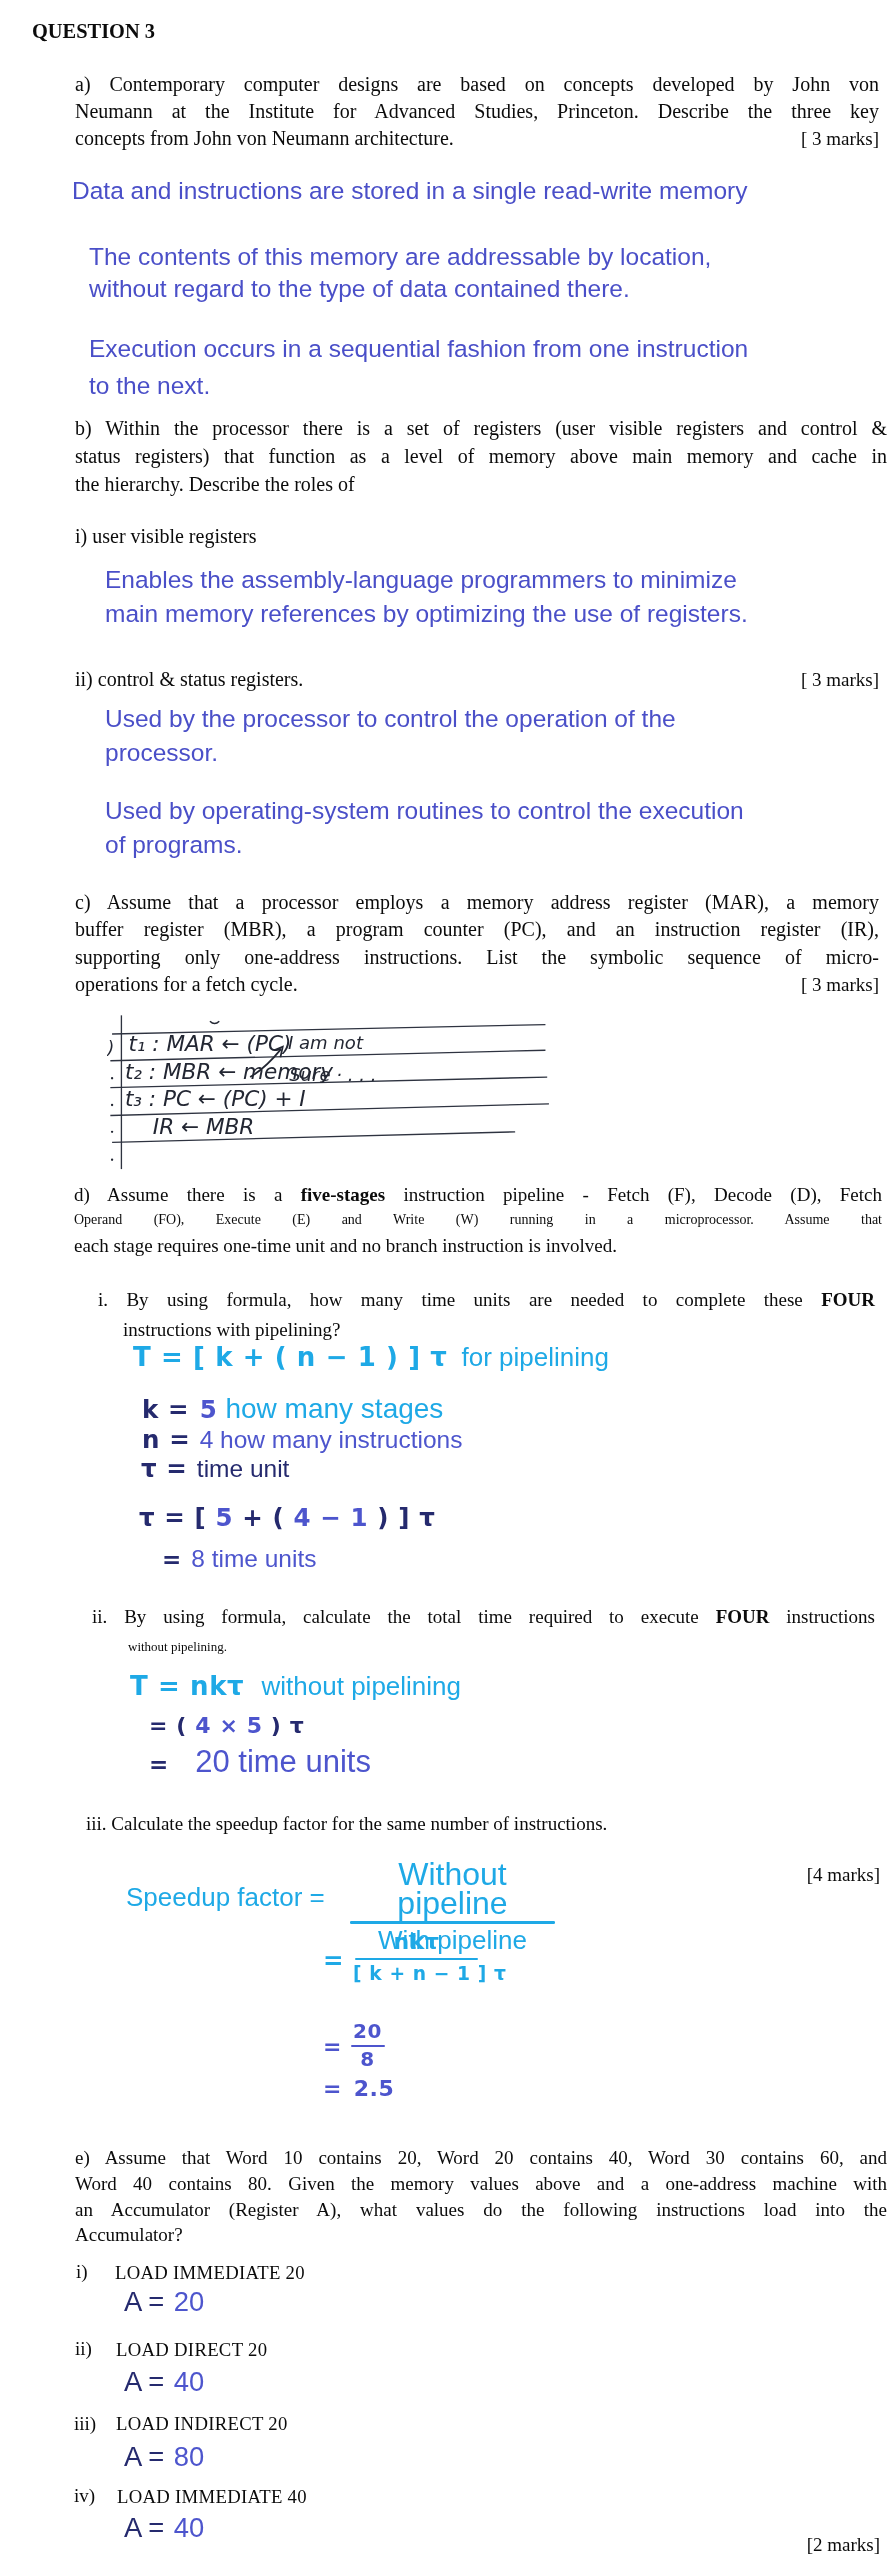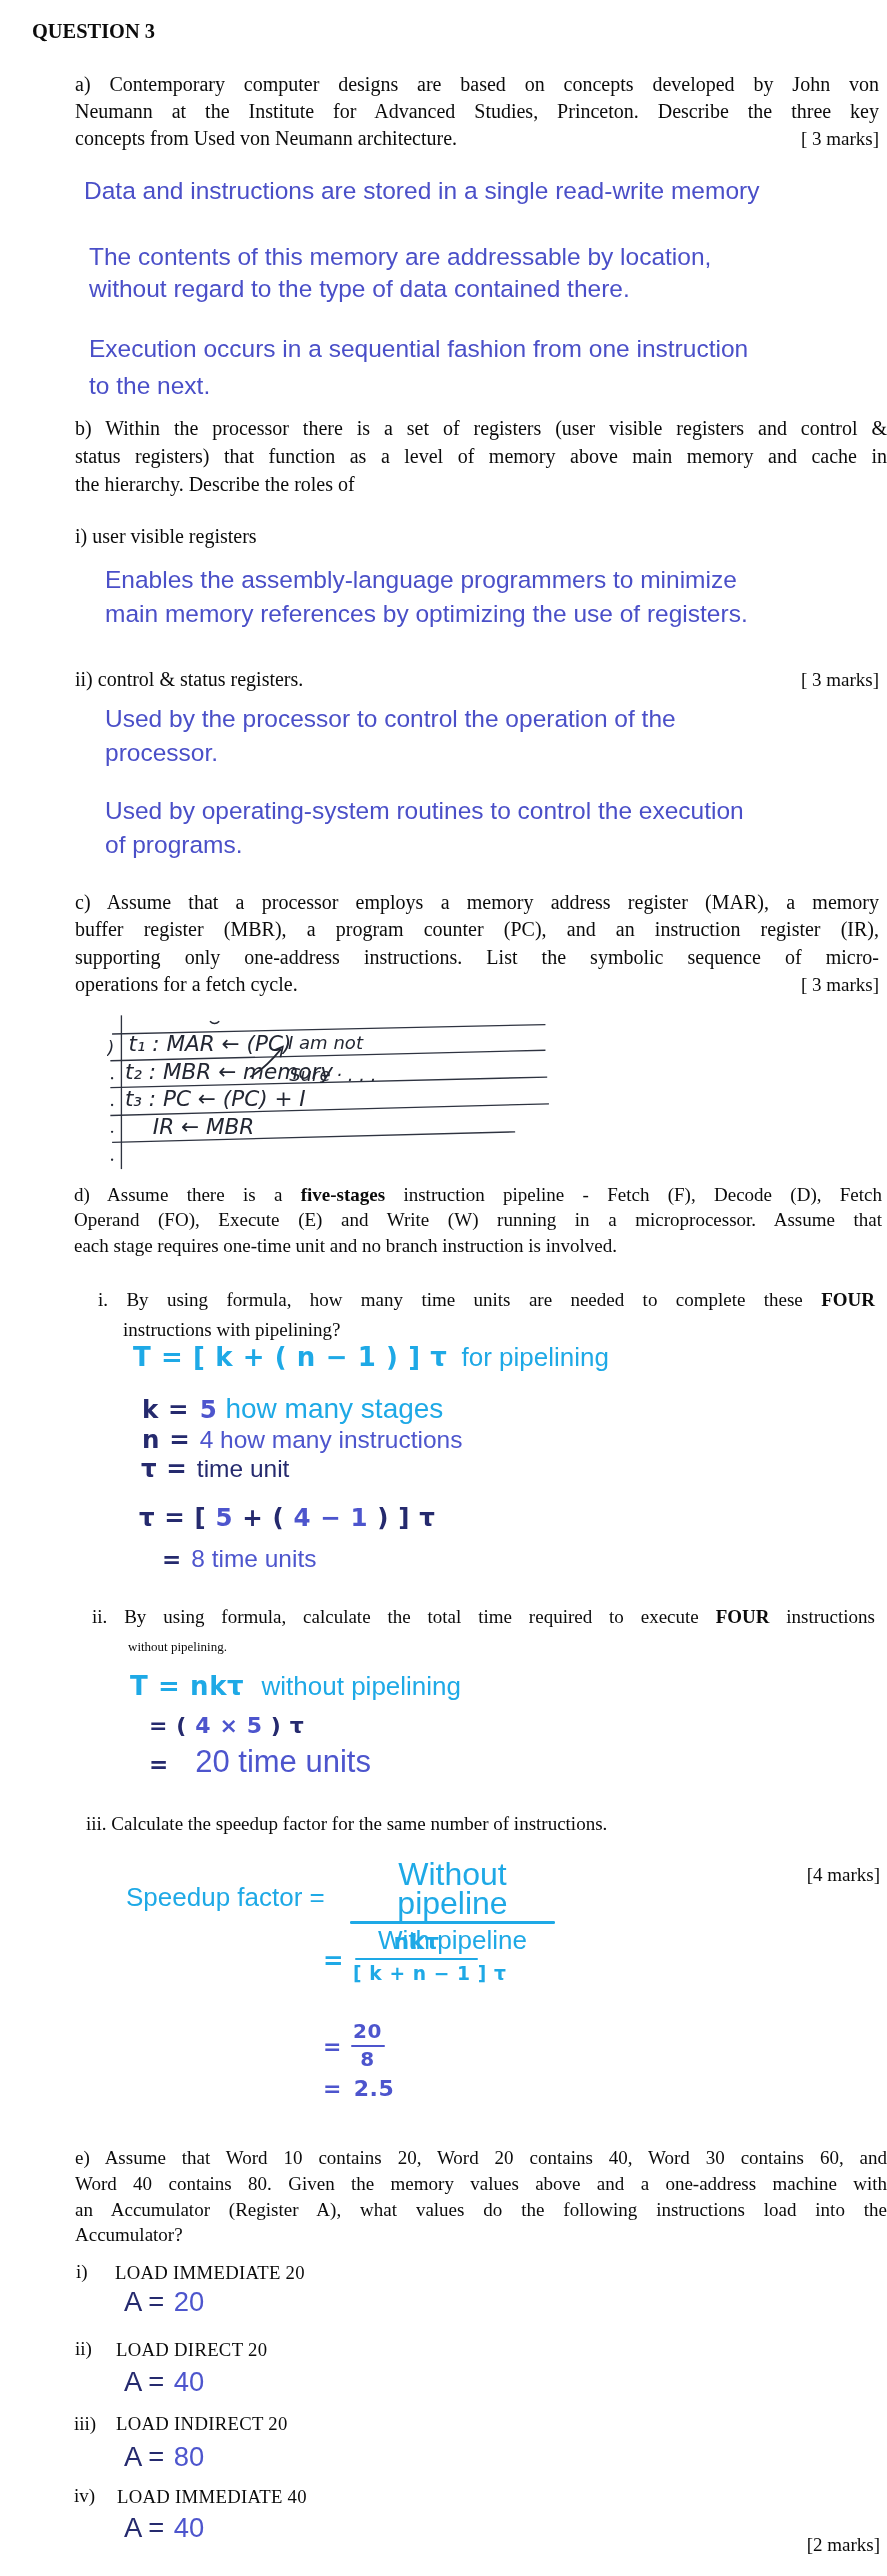--- a/index.html
+++ b/index.html
@@ -36,7 +36,7 @@
 
 <div class="abs q jl" style="left:75px;top:71px;width:804px;">a)  Contemporary computer designs are based on concepts developed by John von</div>
 <div class="abs q jl" style="left:75px;top:98px;width:804px;">Neumann at the Institute for Advanced Studies, Princeton. Describe the three key</div>
-<div class="abs q lastl" style="left:75px;top:125px;width:804px;">concepts from Used von Neumann architecture.</div>
+<div class="abs q lastl" style="left:75px;top:125px;width:804px;">concepts from John von Neumann architecture.</div>
 <div class="abs q marks" style="left:75px;top:125px;width:804px;">[ 3 marks]</div>
 
 <div class="abs ansline blue" style="left:84px;top:177px;text-align:center;">Data and instructions are stored in a single read-write memory</div>

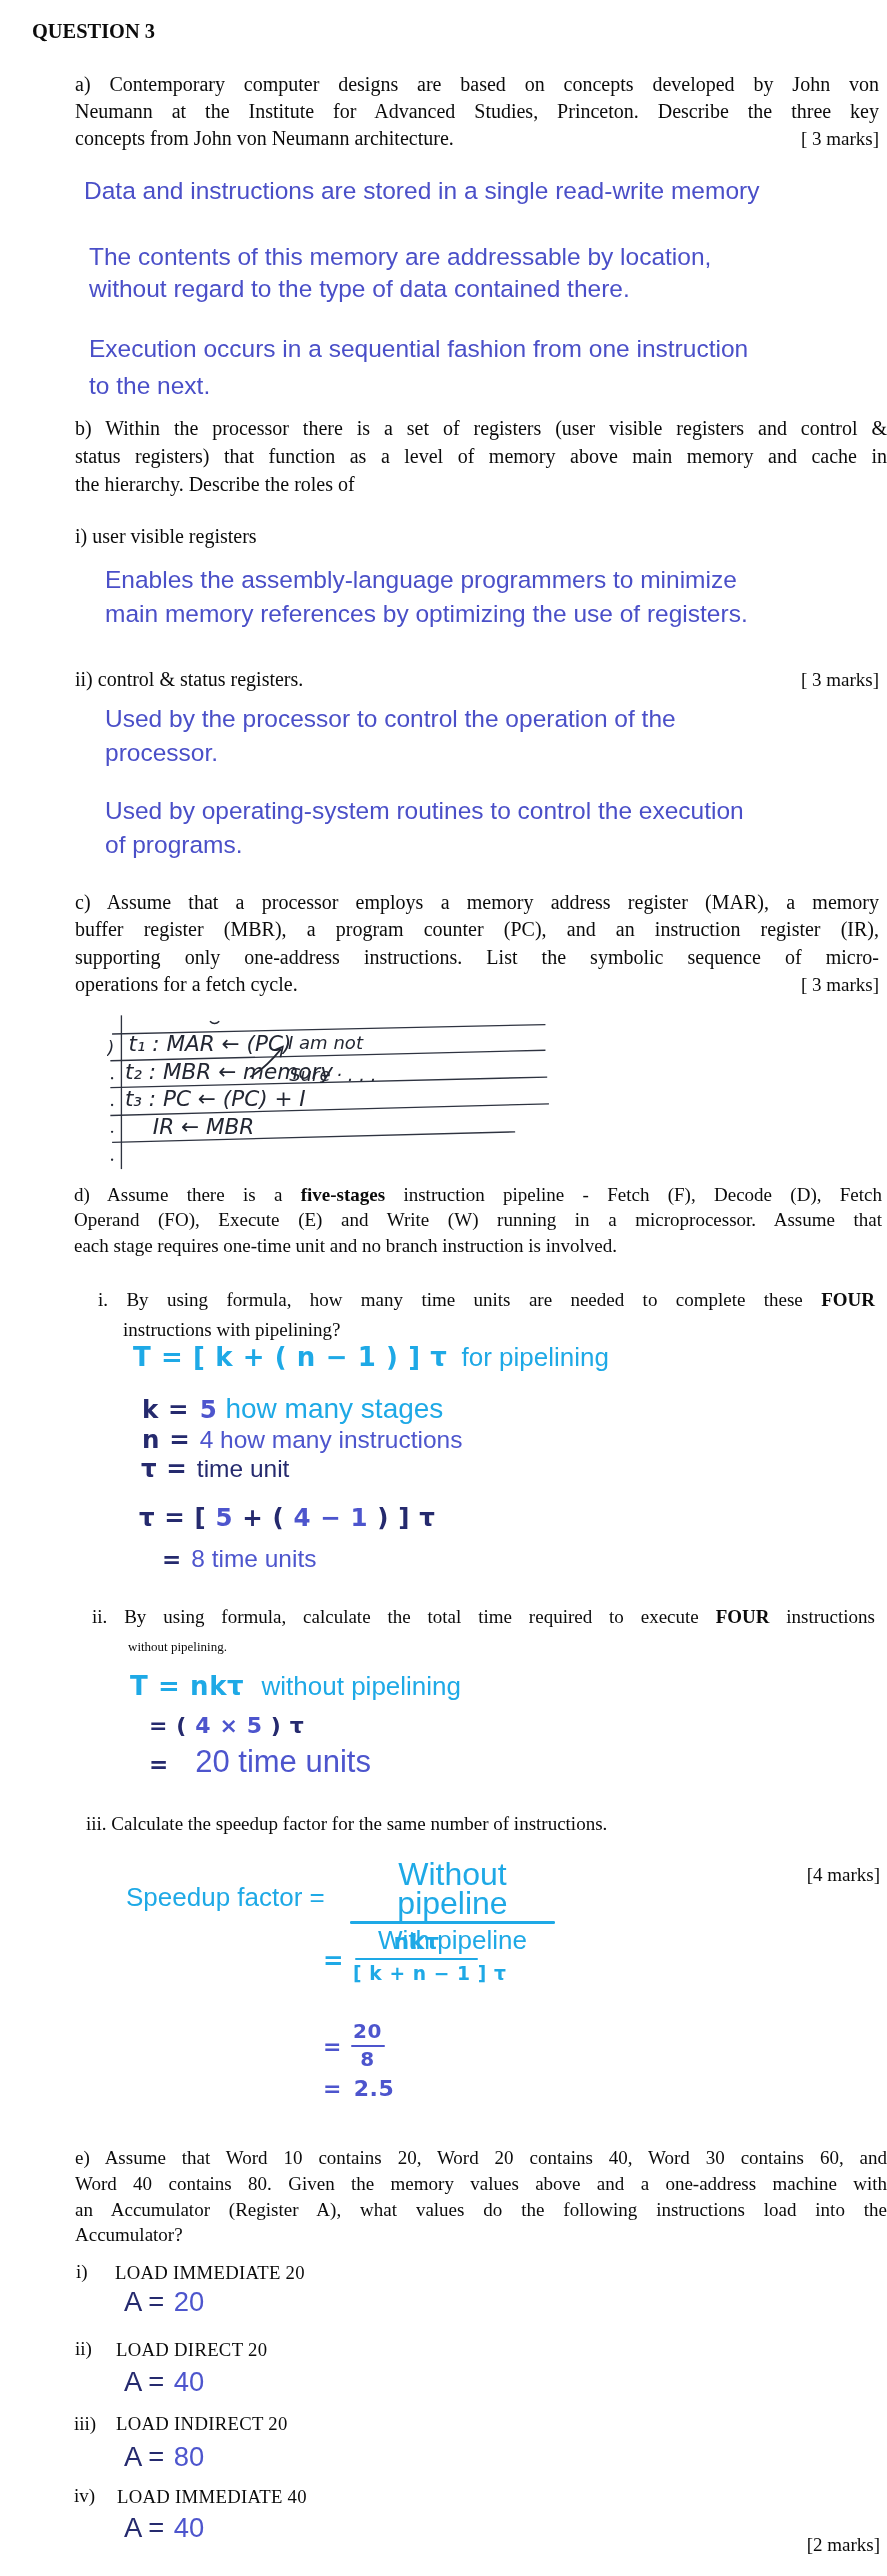--- a/index.html
+++ b/index.html
@@ -39,7 +39,7 @@
 <div class="abs q lastl" style="left:75px;top:125px;width:804px;">concepts from John von Neumann architecture.</div>
 <div class="abs q marks" style="left:75px;top:125px;width:804px;">[ 3 marks]</div>
 
-<div class="abs ansline blue" style="left:84px;top:177px;text-align:center;">Data and instructions are stored in a single read-write memory</div>
+<div class="abs ansline blue" style="left:72px;top:177px;text-align:center;">Data and instructions are stored in a single read-write memory</div>
 <div class="abs ansline blue" style="left:89px;top:243px;">The contents of this memory are addressable by location,</div>
 <div class="abs ansline blue" style="left:89px;top:275px;text-align:right;">without regard to the type of data contained there.</div>
 <div class="abs ansline blue" style="left:89px;top:335px;">Execution occurs in a sequential fashion from one instruction</div>

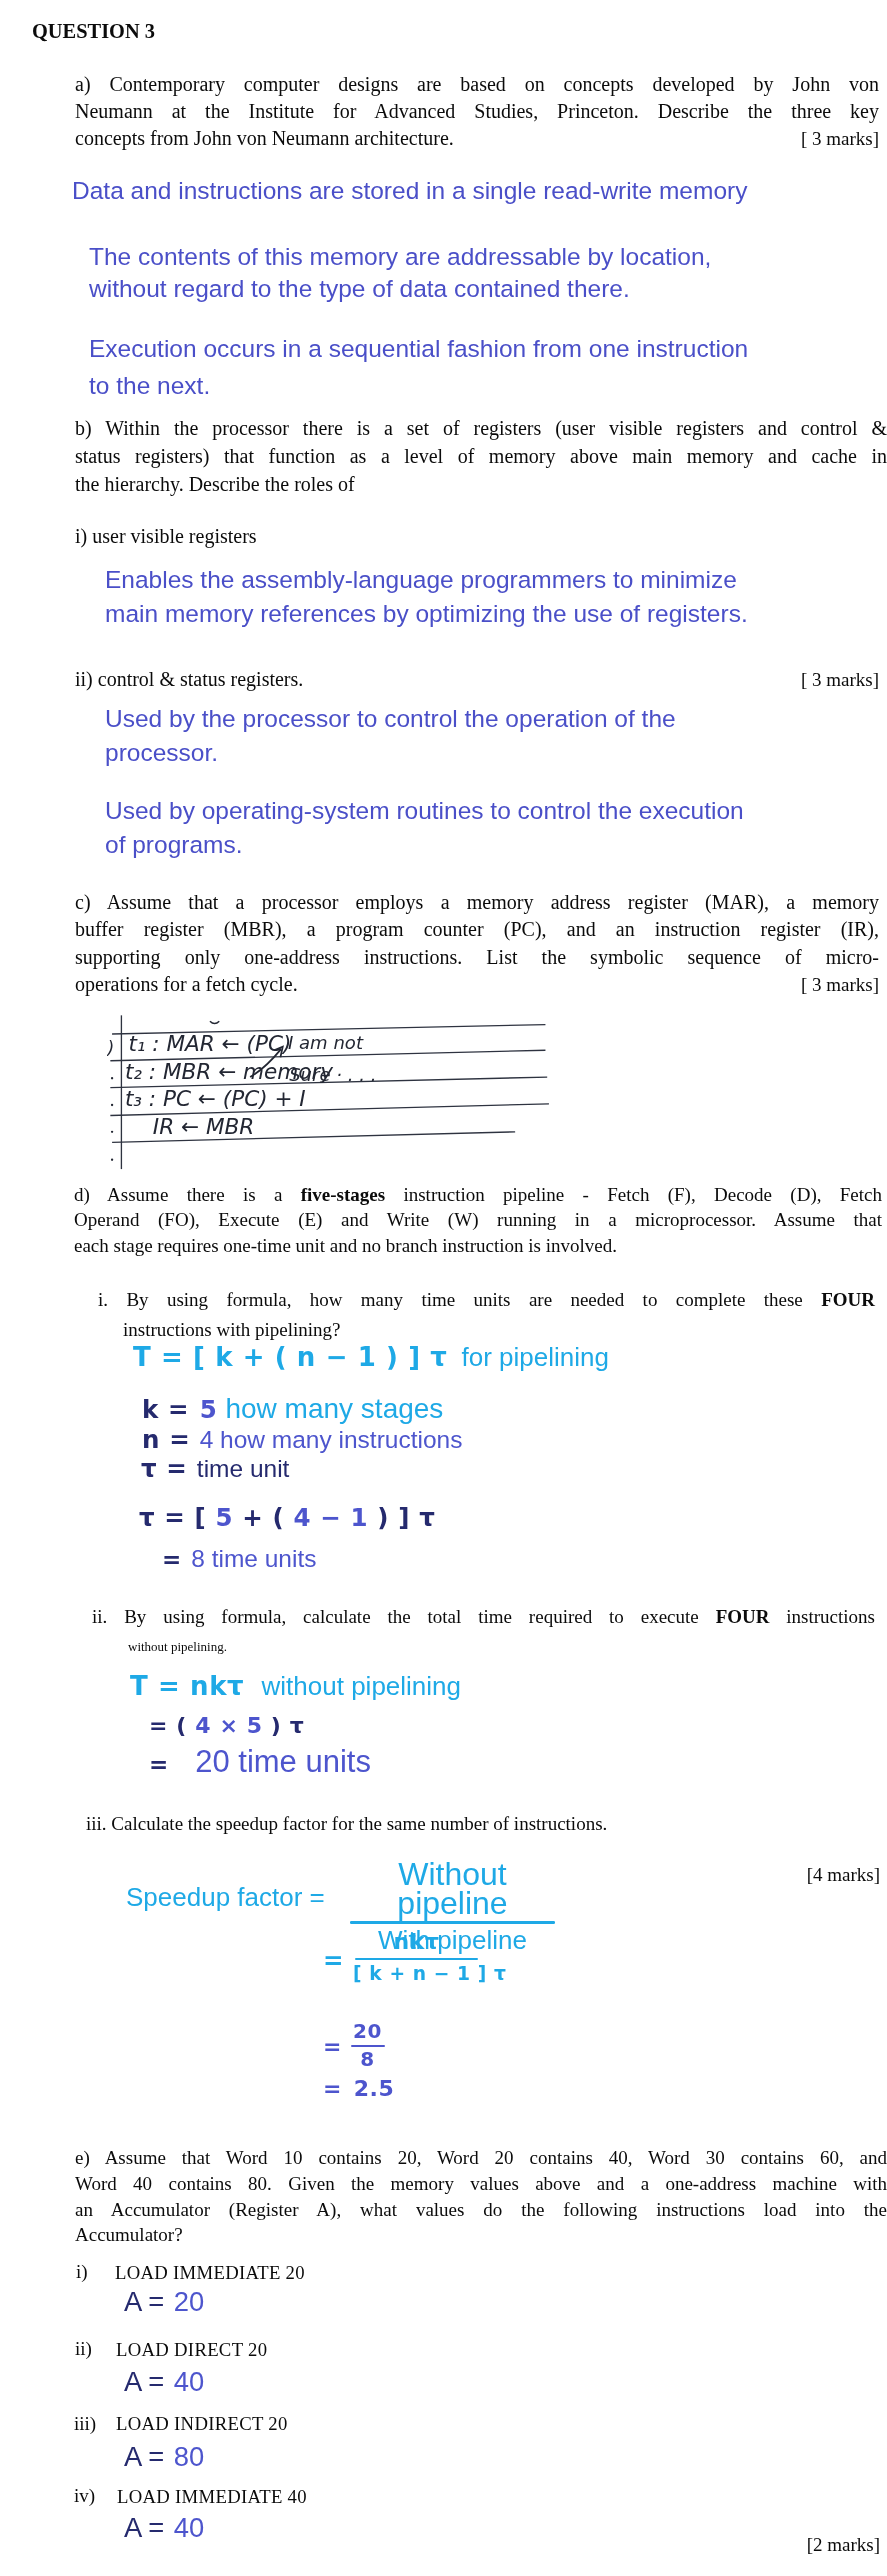--- a/index.html
+++ b/index.html
@@ -97,7 +97,7 @@
 <div class="abs q jl" style="left:74px;top:1181px;width:808px;font-size:19px;">
   <span>d) Assume there is a </span><span class="b">five-stages</span><span> instruction pipeline - Fetch (F), Decode (D), Fetch</span>
 </div>
-<div class="abs q jl" style="left:74px;top:1206px;width:808px;font-size:19px;">Operand (FO), Execute (E) and Write (W) running in a microprocessor. Assume that</div>
+<div class="abs q jl" style="left:74px;top:1206px;width:808px;font-size:14px;">Operand (FO), Execute (E) and Write (W) running in a microprocessor. Assume that</div>
 <div class="abs q lastl" style="left:74px;top:1232px;width:808px;font-size:19px;">each stage requires one-time unit and no branch instruction is involved.</div>
 
 <div class="abs q jl" style="left:98px;top:1286px;width:777px;font-size:19px;">

